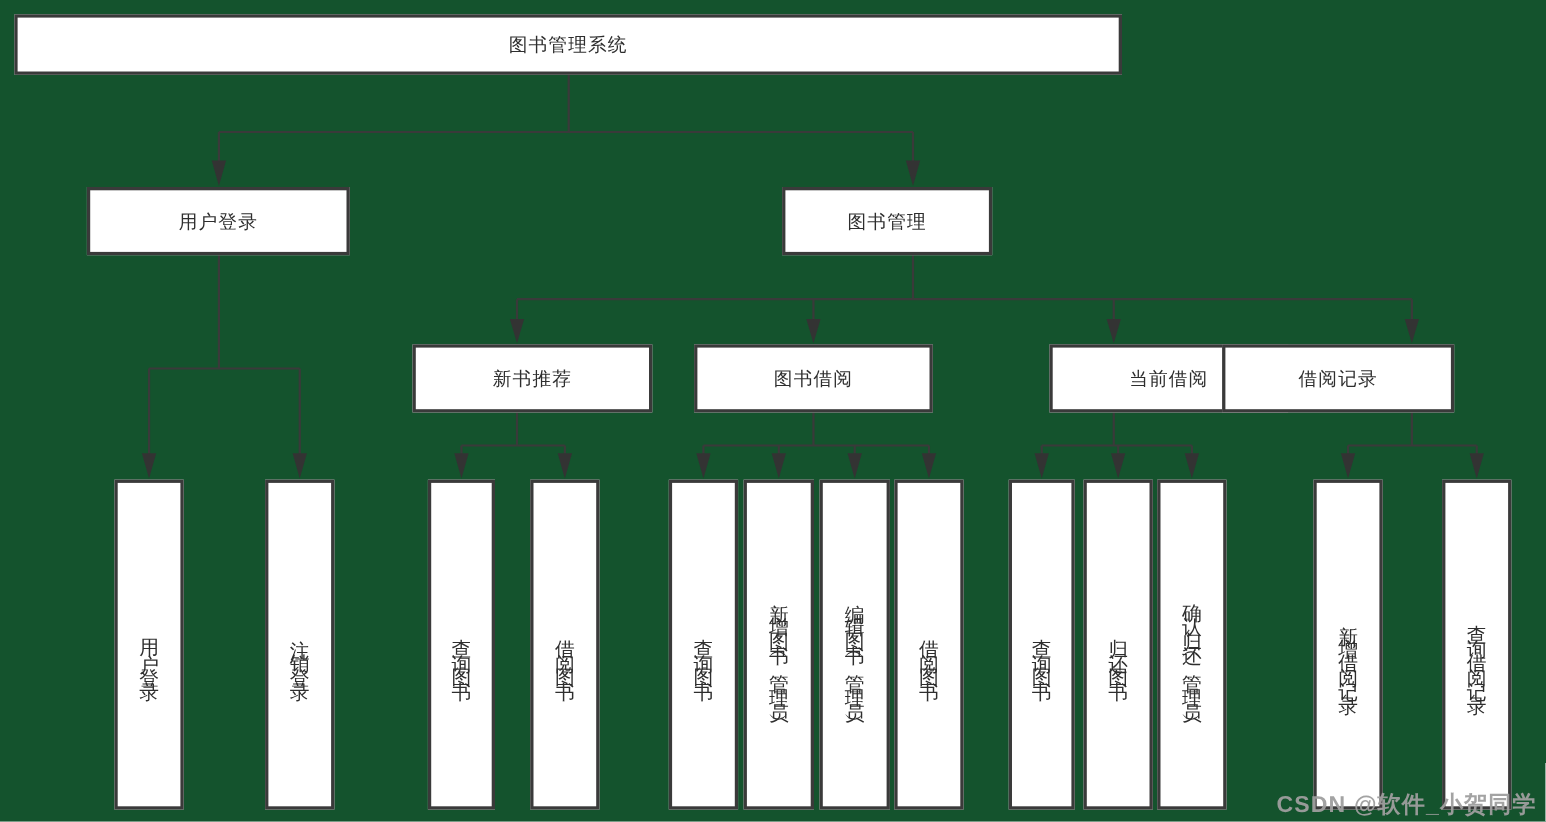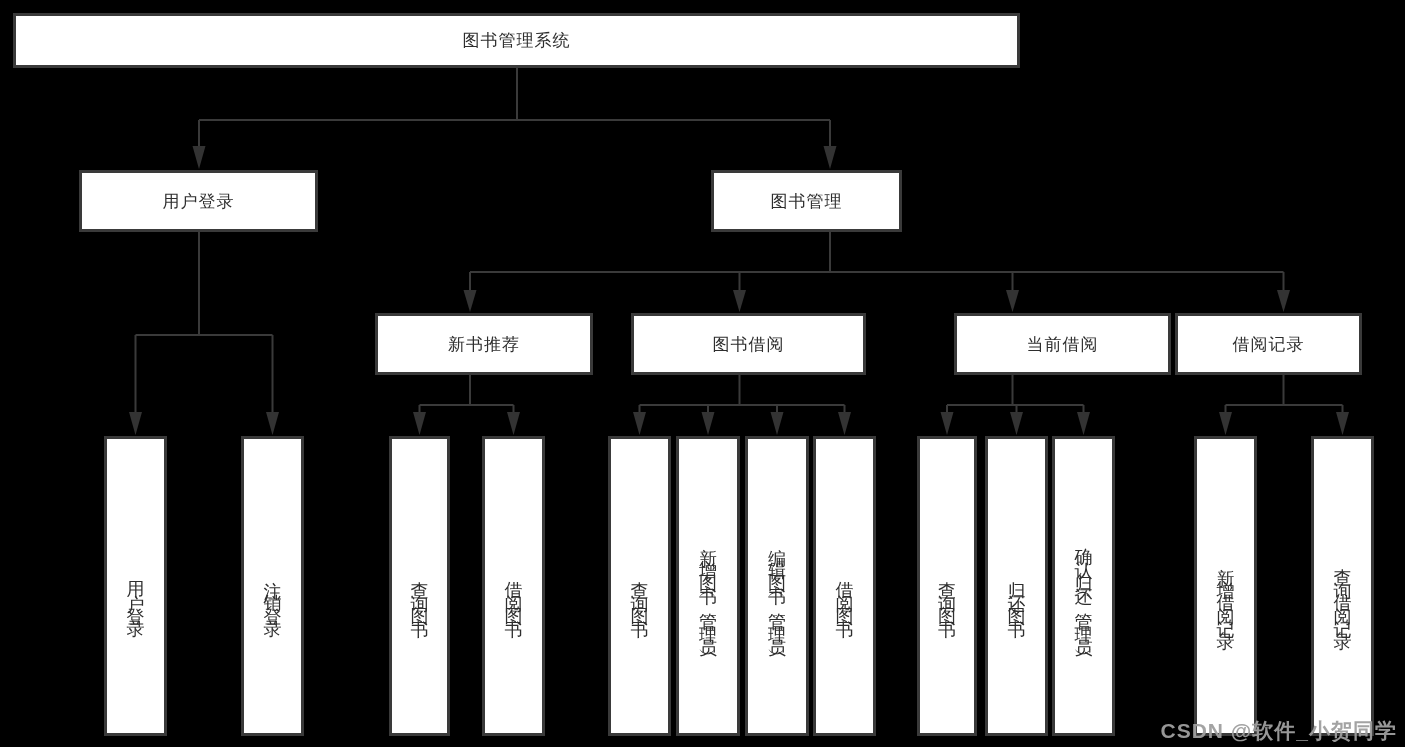--- a/index.html
+++ b/index.html
@@ -11,7 +11,7 @@
     position: relative;
     width: 1405px;
     height: 747px;
-    background: #000000;
+    background: #14532d;
     overflow: hidden;
     font-family: "Liberation Sans", sans-serif;
     color: #333333;

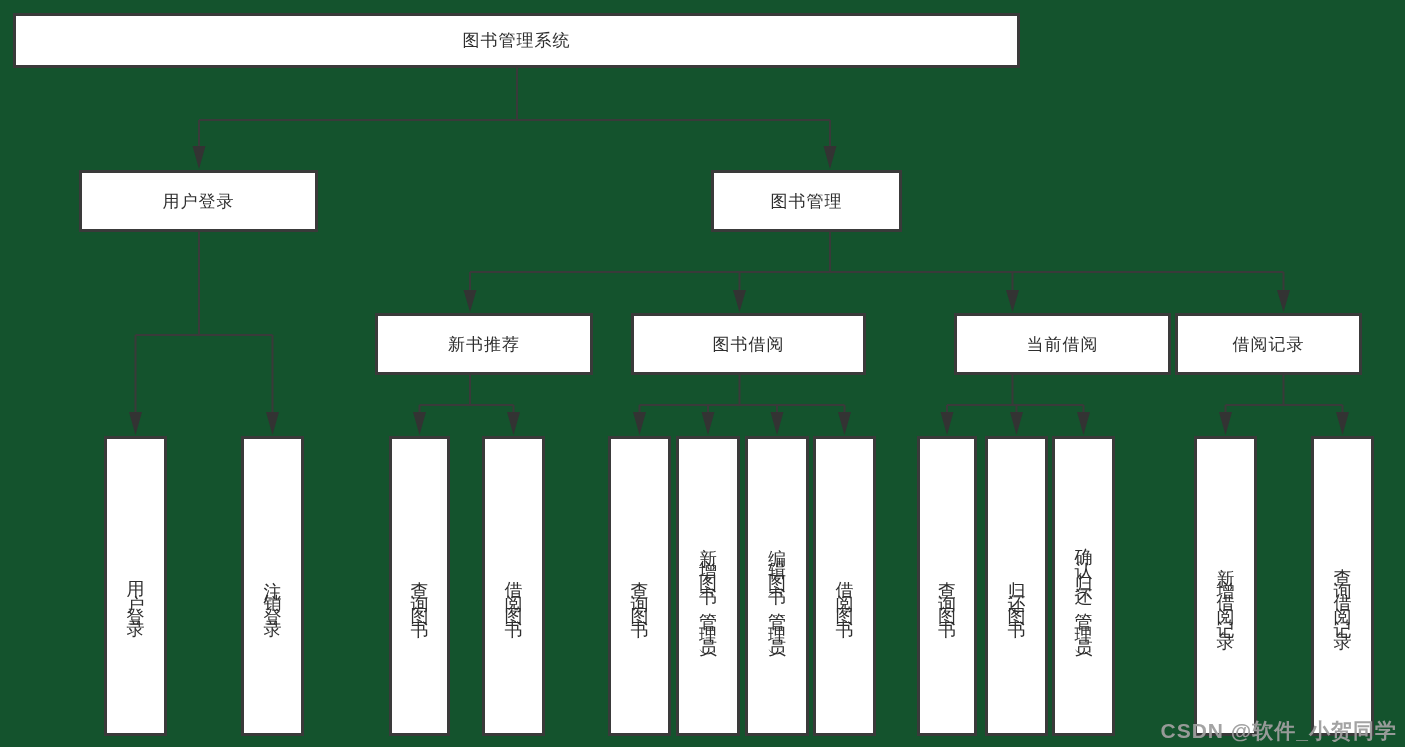--- a/index.html
+++ b/index.html
@@ -120,7 +120,7 @@
   <div class="node" style="left:375px; top:313px; width:218px; height:62px;">
     <span class="hlabel">新书推荐</span>
   </div>
-  <div class="node" style="left:631px; top:313px; width:235px; height:62px;">
+  <div class="node" style="left:631px; top:313px; width:217px; height:62px;">
     <span class="hlabel">图书借阅</span>
   </div>
   <div class="node" style="left:954px; top:313px; width:217px; height:62px;">

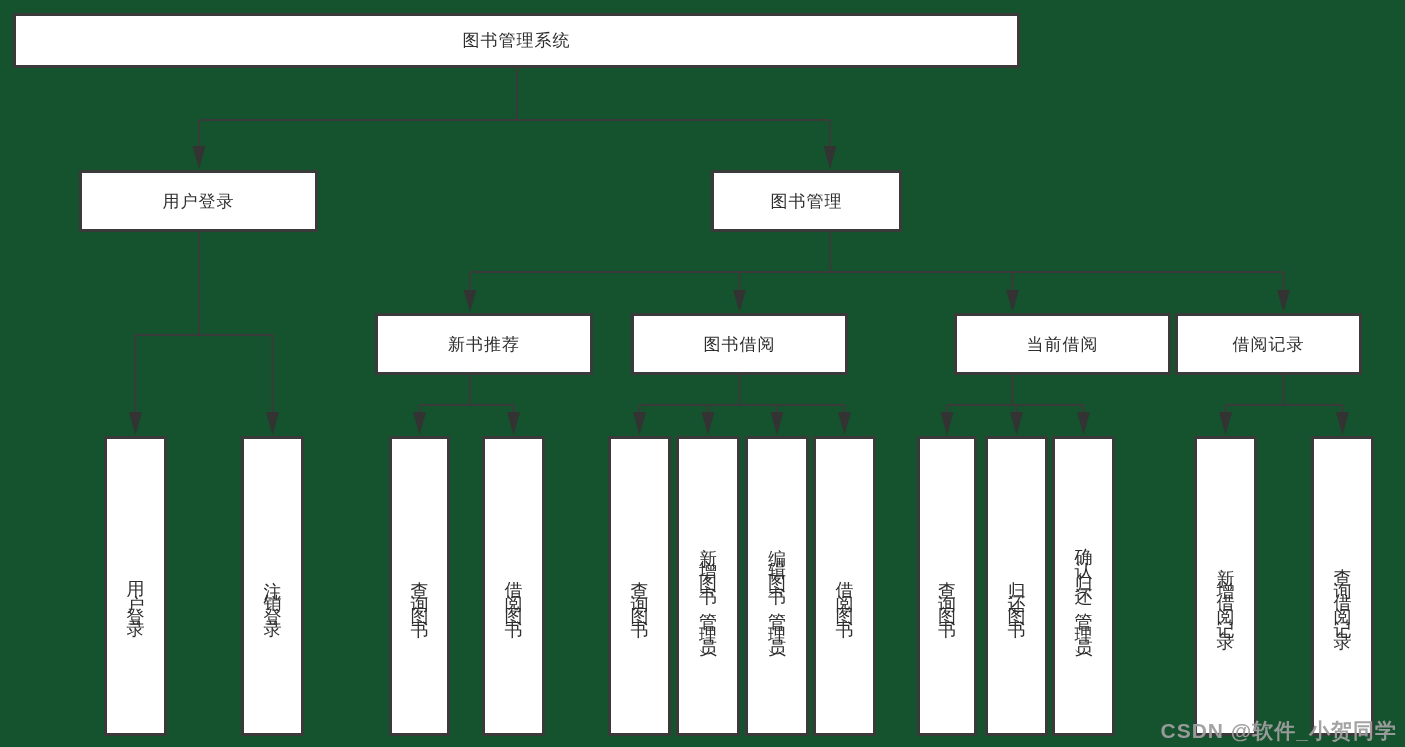--- a/index.html
+++ b/index.html
@@ -126,7 +126,7 @@
   <div class="node" style="left:954px; top:313px; width:217px; height:62px;">
     <span class="hlabel">当前借阅</span>
   </div>
-  <div class="node" style="left:1175px; top:313px; width:187px; height:62px;">
+  <div class="node" style="left:1111px; top:313px; width:211px; height:62px;">
     <span class="hlabel">借阅记录</span>
   </div>
 

